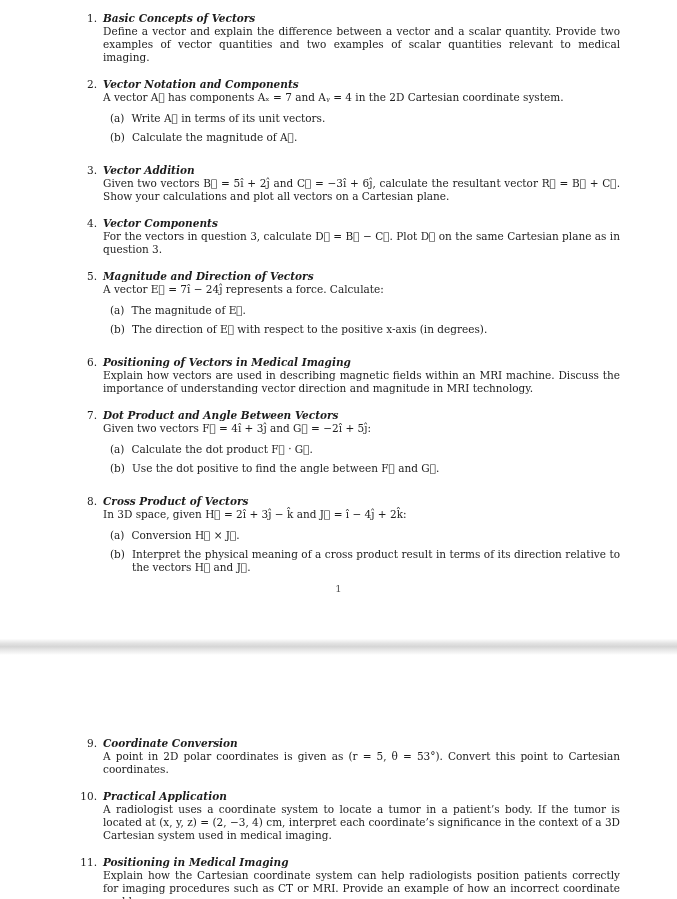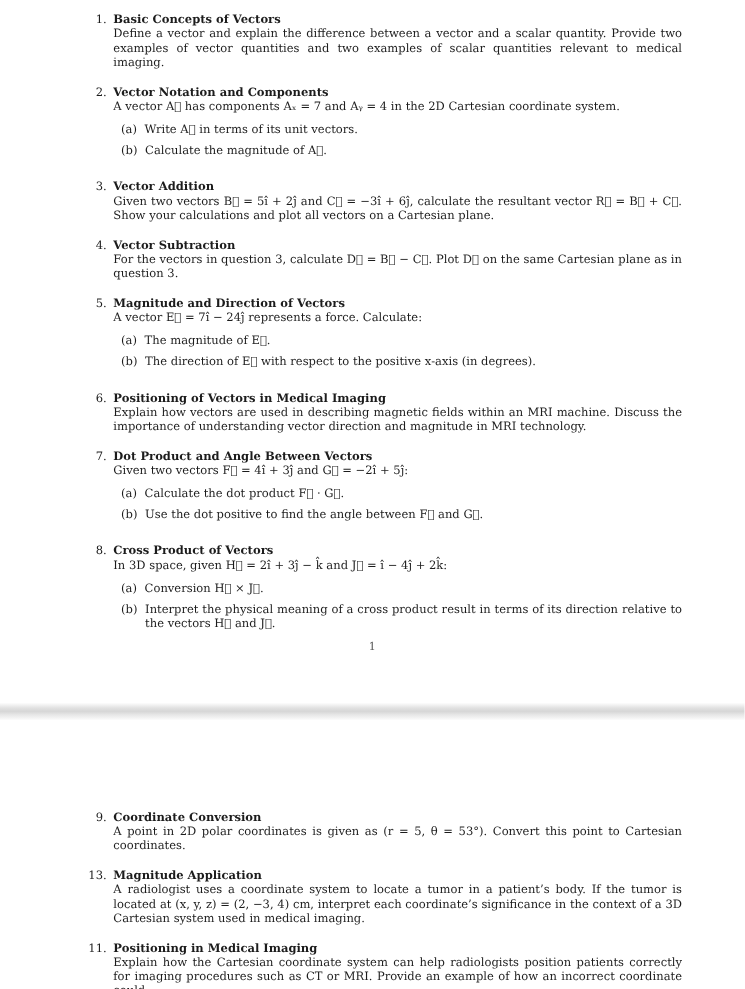--- a/index.html
+++ b/index.html
@@ -52,7 +52,7 @@
     margin-right: 6px;
   }
   .content { flex: 1; min-width: 0; }
-  .title { font-weight: bold; }
+  .title { font-weight: bold; font-style: italic; }
   .body { text-align: justify; }
   .subs { margin-top: 8px; margin-left: 7px; }
   .sub { display: flex; margin-bottom: 6px; }

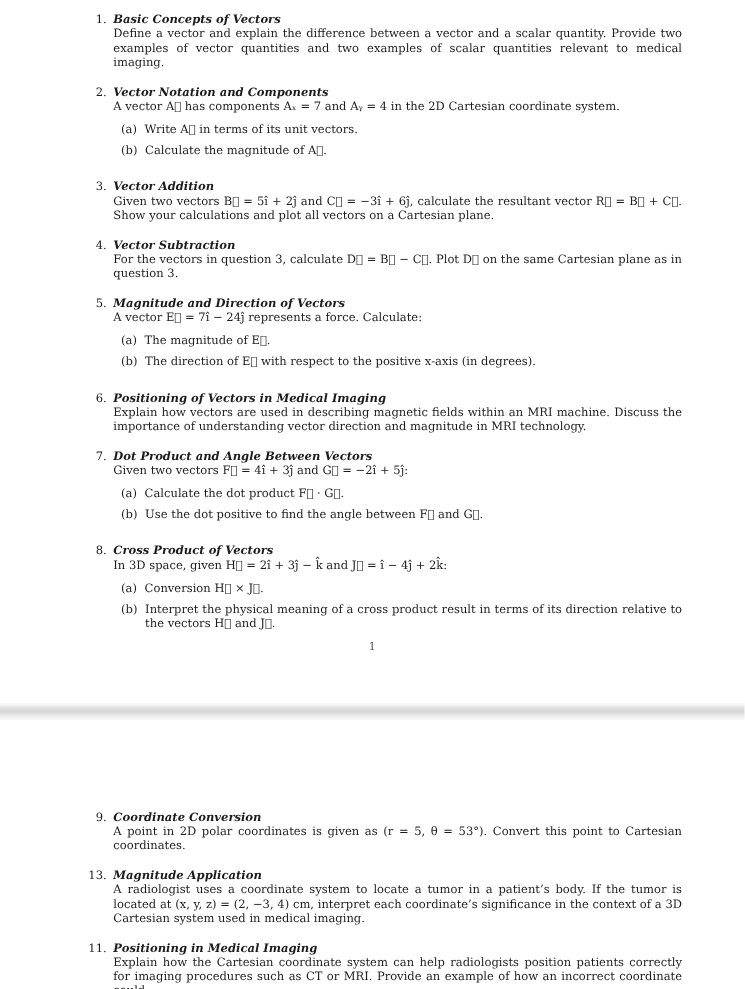--- a/index.html
+++ b/index.html
@@ -112,7 +112,7 @@
     <div class="item">
       <div class="num">4.</div>
       <div class="content">
-        <div class="title">Vector Subtraction</div>
+        <div class="title">Vector Components</div>
         <div class="body">For the vectors in question 3, calculate D⃗ = B⃗ − C⃗. Plot D⃗ on the same Cartesian plane as in question 3.</div>
       </div>
     </div>

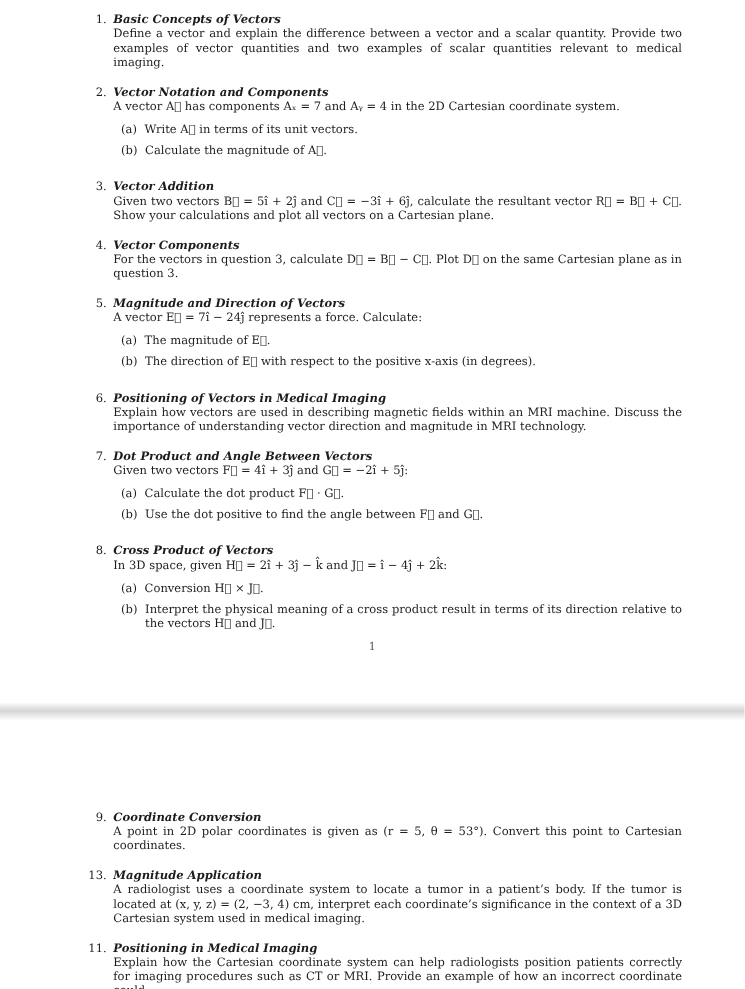--- a/index.html
+++ b/index.html
@@ -195,7 +195,7 @@
     </div>
 
     <div class="item">
-      <div class="num">13.</div>
+      <div class="num">10.</div>
       <div class="content">
         <div class="title">Magnitude Application</div>
         <div class="body">A radiologist uses a coordinate system to locate a tumor in a patient’s body. If the tumor is located at (x, y, z) = (2, −3, 4) cm, interpret each coordinate’s significance in the context of a 3D Cartesian system used in medical imaging.</div>

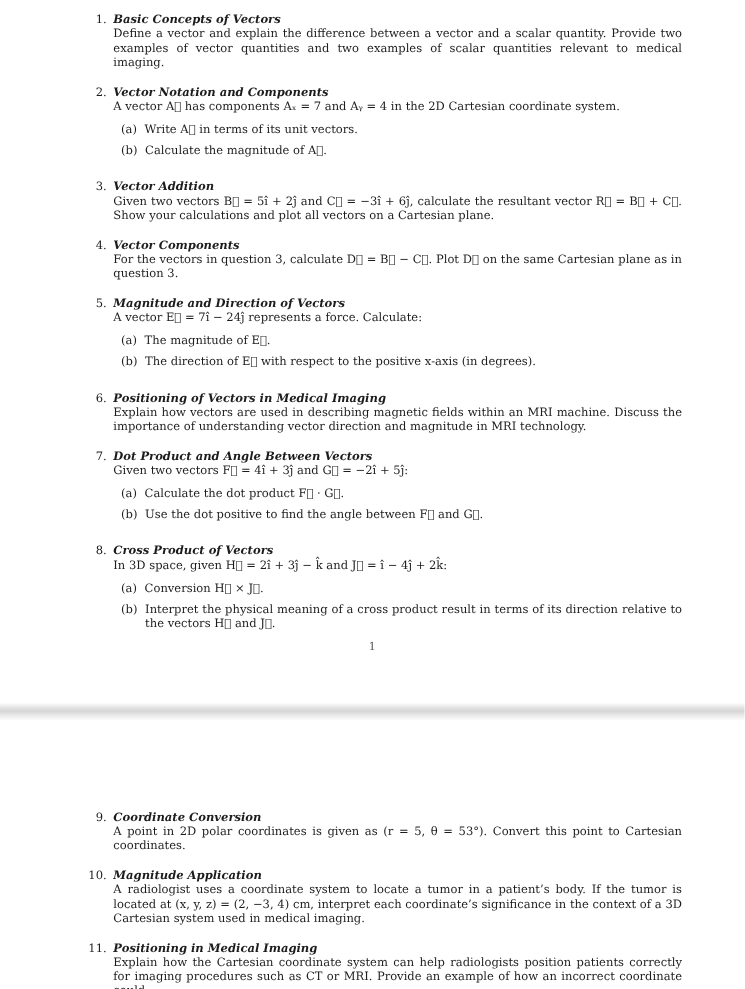--- a/index.html
+++ b/index.html
@@ -197,7 +197,7 @@
     <div class="item">
       <div class="num">10.</div>
       <div class="content">
-        <div class="title">Magnitude Application</div>
+        <div class="title">Practical Application</div>
         <div class="body">A radiologist uses a coordinate system to locate a tumor in a patient’s body. If the tumor is located at (x, y, z) = (2, −3, 4) cm, interpret each coordinate’s significance in the context of a 3D Cartesian system used in medical imaging.</div>
       </div>
     </div>

